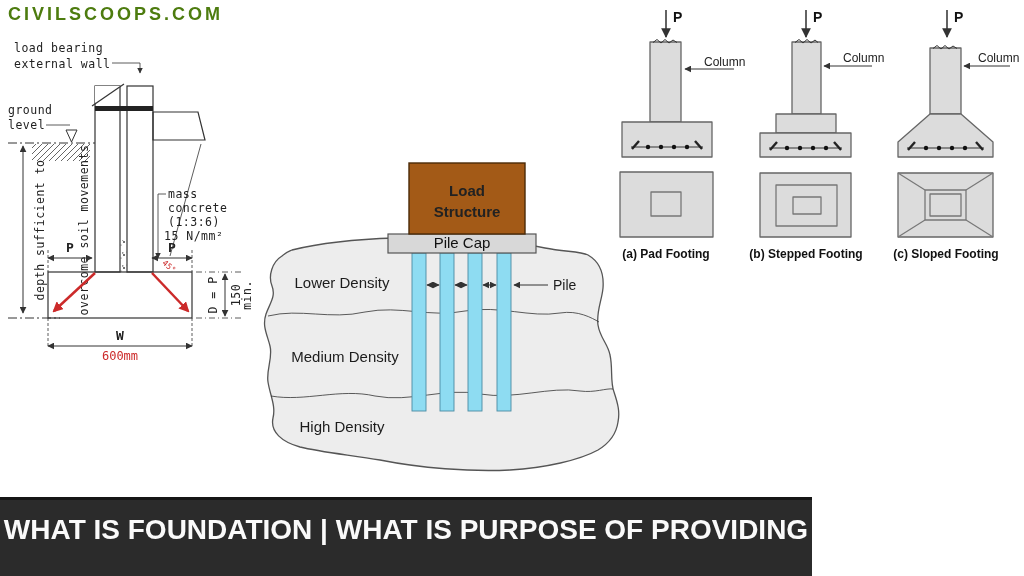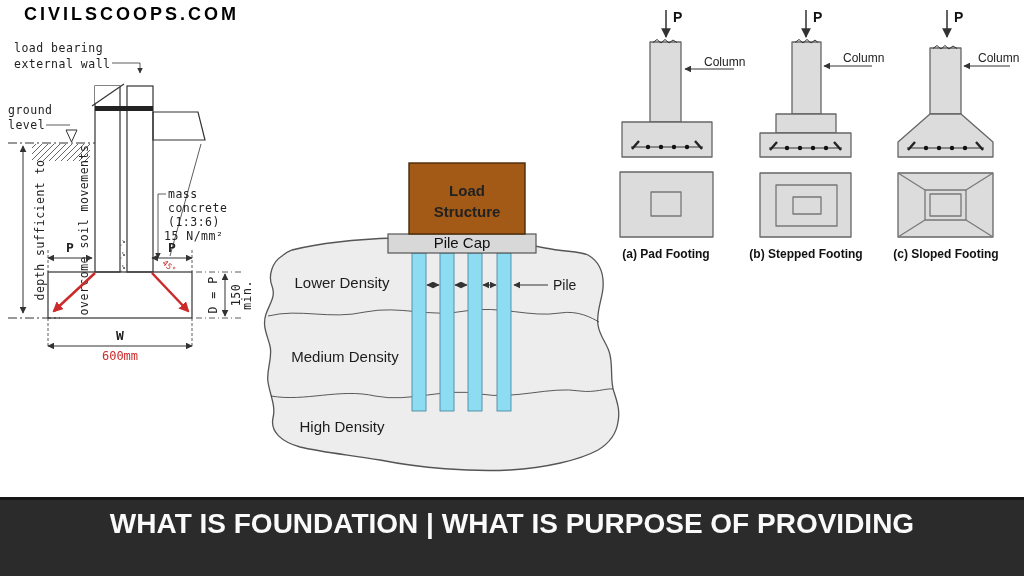--- a/index.html
+++ b/index.html
@@ -5,8 +5,8 @@
   html,body{margin:0;padding:0;background:#fff;}
   #stage{position:relative;width:1024px;height:576px;background:#ffffff;overflow:hidden;
          font-family:"Liberation Sans",sans-serif;}
-  #watermark{position:absolute;left:24px;top:4px;font-size:18px;font-weight:600;
-             letter-spacing:3px;color:#000000;}
+  #watermark{position:absolute;left:8px;top:4px;font-size:18px;font-weight:600;
+             letter-spacing:3px;color:#4d7c0f;}
   #art{position:absolute;left:0;top:0;}
   svg text{fill:#222;}
   .hand{font-family:"DejaVu Sans Mono",monospace;font-size:11.5px;letter-spacing:.5px;}

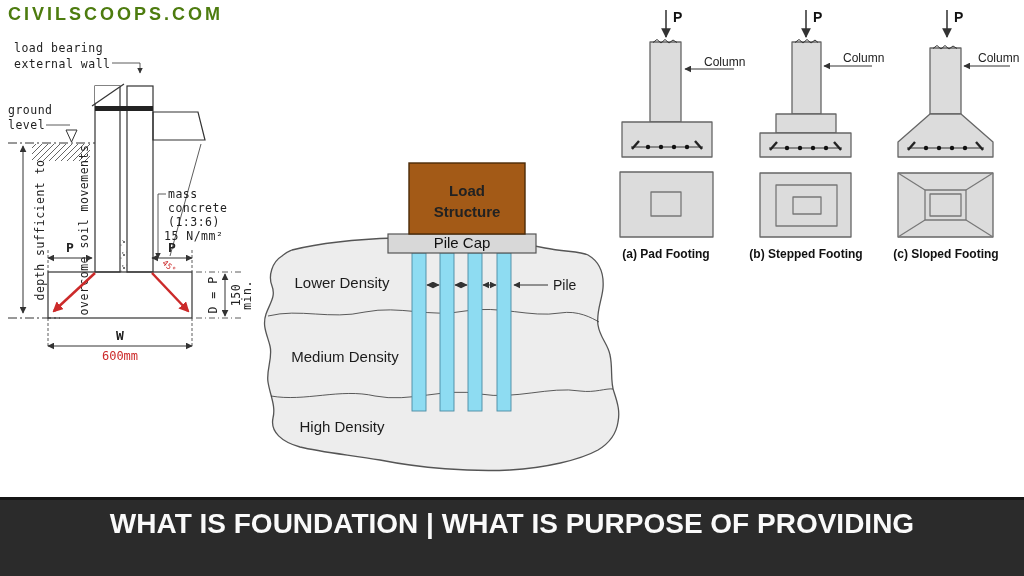--- a/index.html
+++ b/index.html
@@ -23,9 +23,9 @@
   .thin{stroke:#333;stroke-width:.8;fill:none;}
   .outline{stroke:#333;stroke-width:1.2;fill:none;}
   .gray-outline{stroke:#666;stroke-width:1.3;}
-  #banner{position:absolute;left:0;top:497px;width:1024px;height:79px;background:#2b2b2b;
+  #banner{position:absolute;left:0;top:497px;width:812px;height:79px;background:#2b2b2b;
           border-top:3px solid #161616;box-sizing:border-box;text-align:center;
-          color:#fafafa;font-weight:bold;font-size:28px;line-height:29px;padding-top:9px;}
+          color:#fafafa;font-weight:bold;font-size:28px;line-height:29px;padding-top:15px;}
 </style>
 </head>
 <body>

